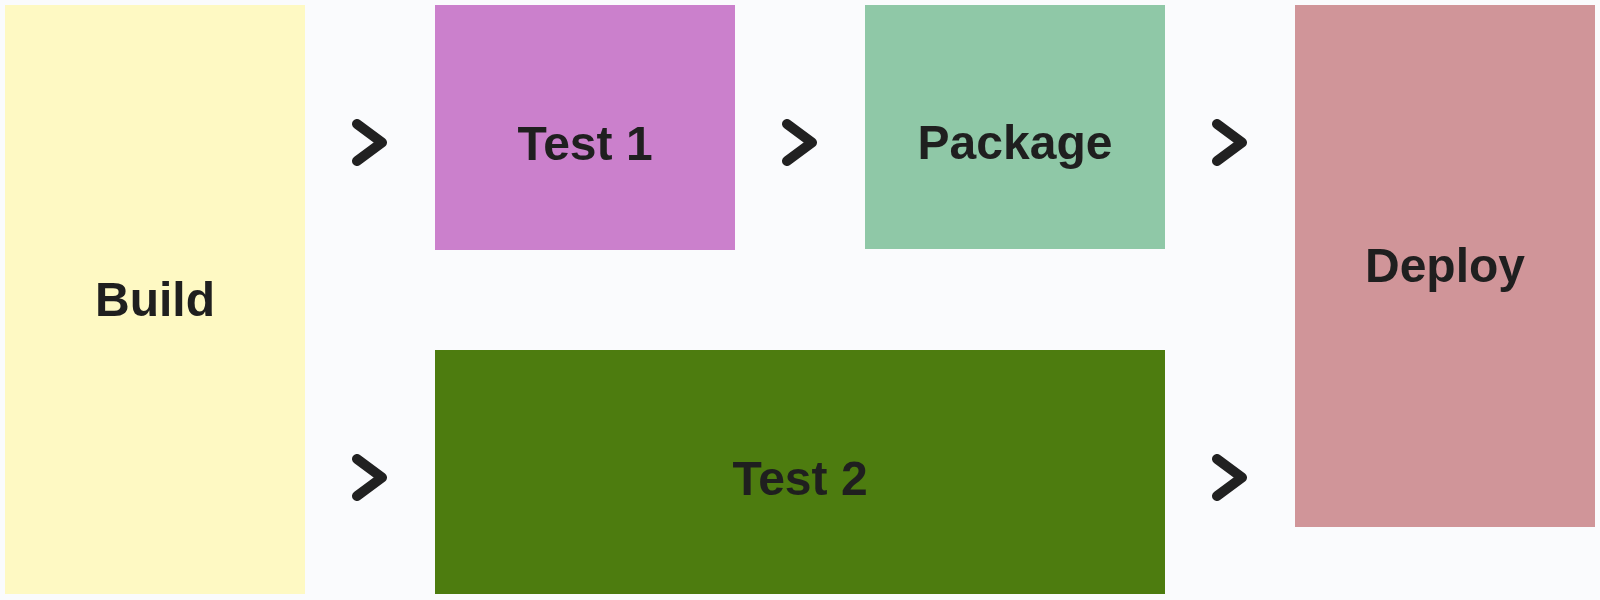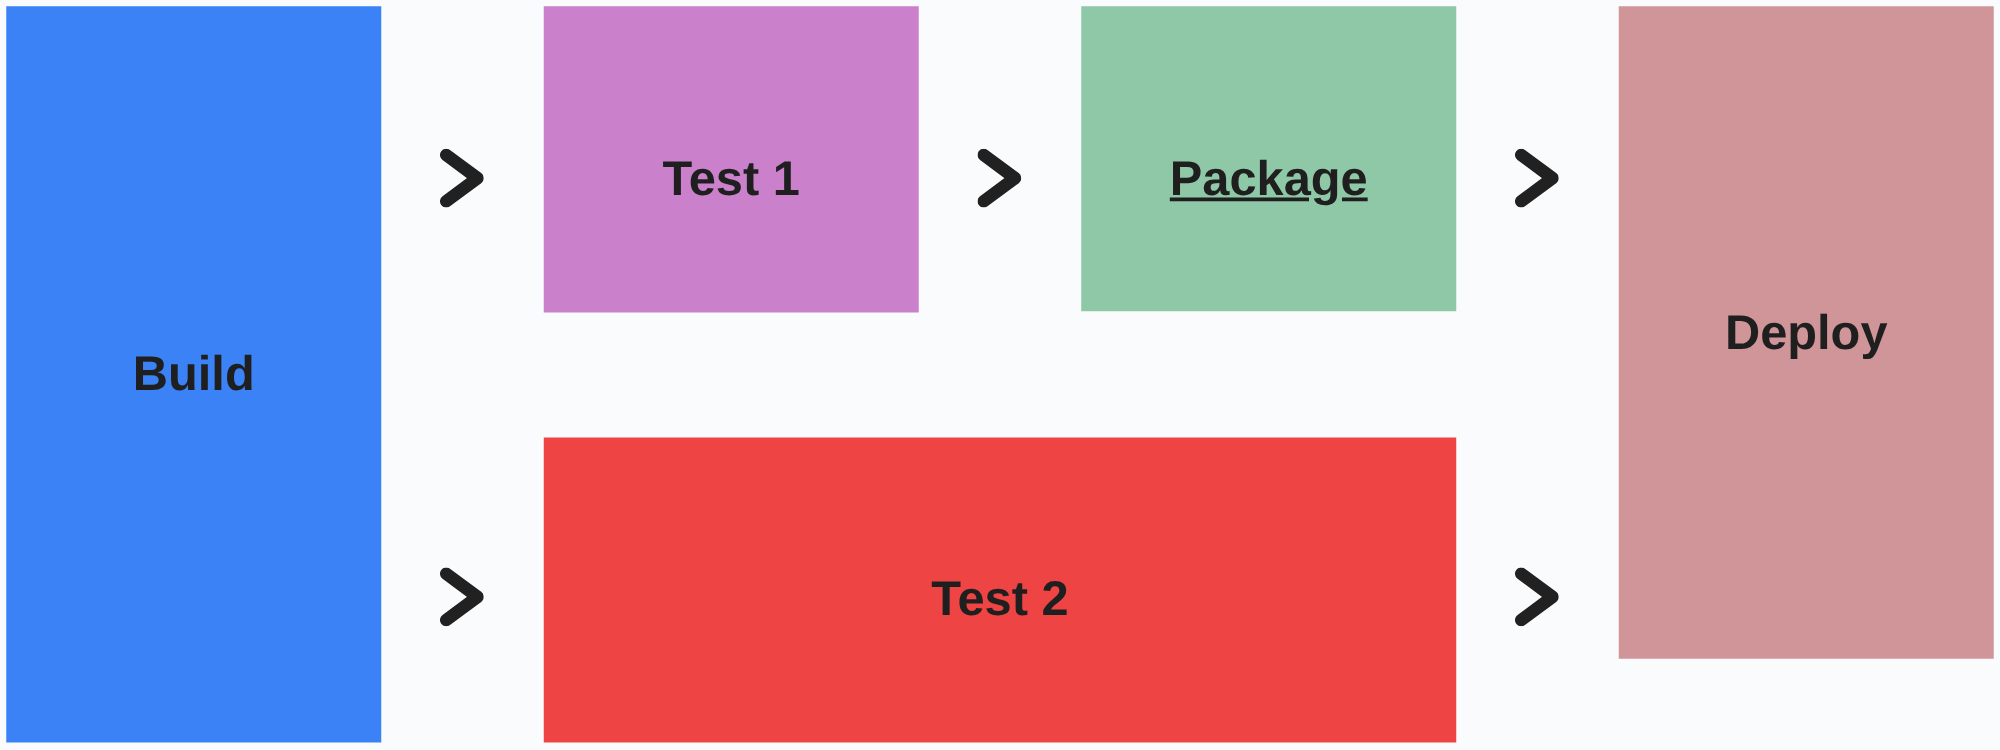--- a/index.html
+++ b/index.html
@@ -20,7 +20,7 @@
     justify-content: center;
   }
   .node .label {
-    font-size: 39px;
+    font-size: 48px;
     font-weight: bold;
     line-height: 1;
     white-space: nowrap;

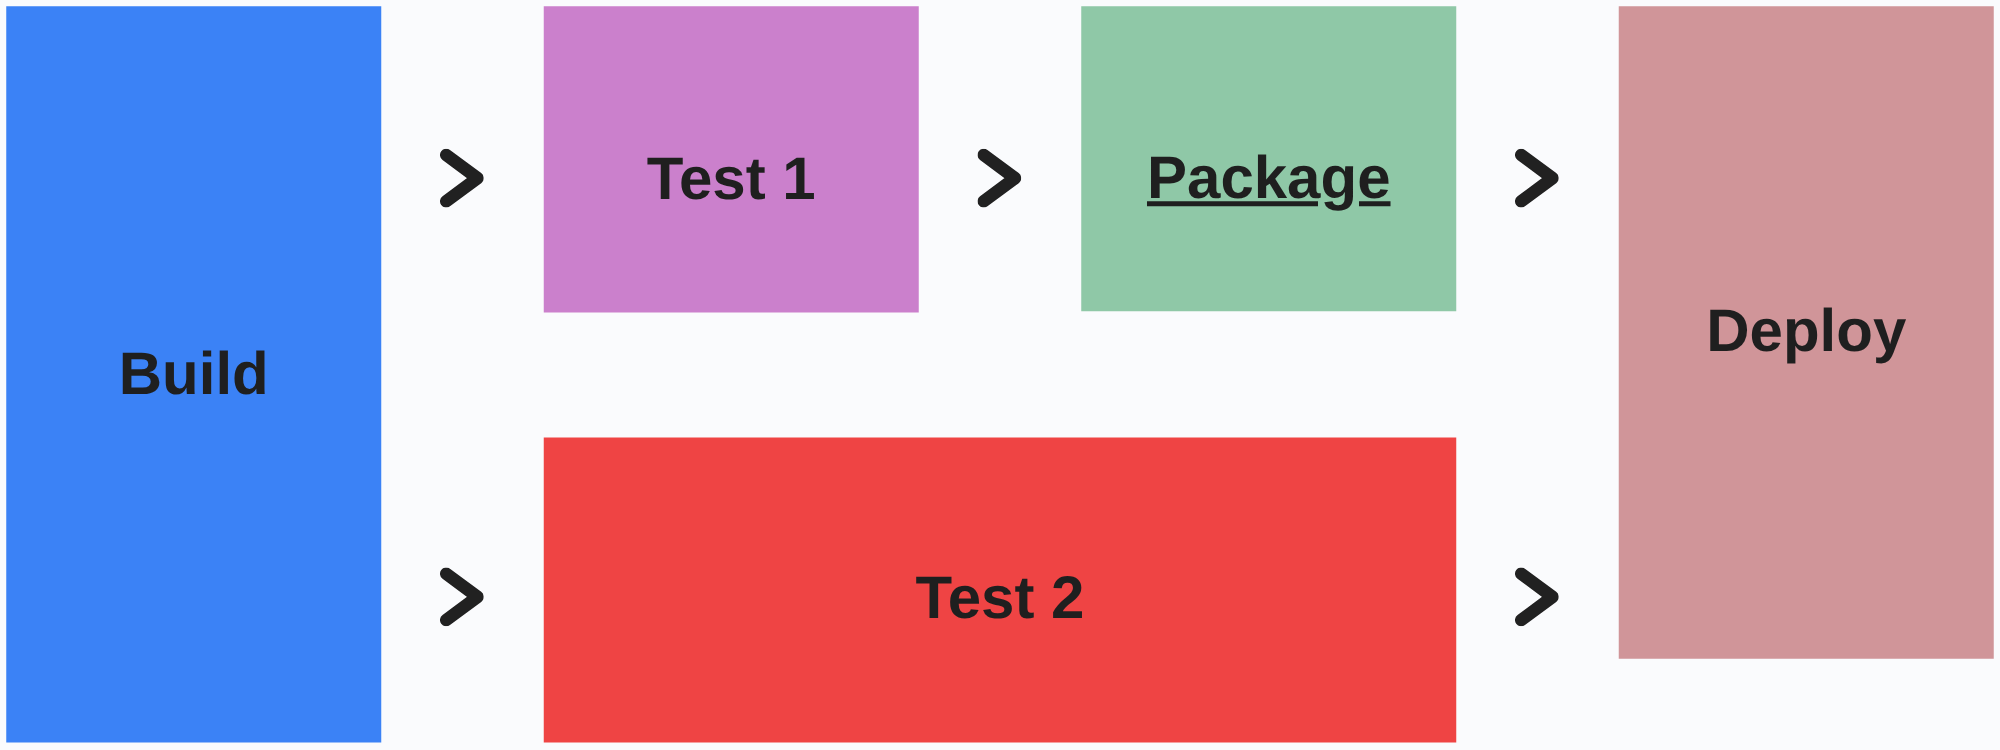--- a/index.html
+++ b/index.html
@@ -72,7 +72,7 @@
   </span>
 
   <div class="node node-package" style="background-color: rgb(143, 200, 167);">
-    <span class="label" style="color: rgb(31, 31, 31); text-decoration: underline;">Package</span>
+    <span class="label" style="color: rgb(31, 31, 31);">Package</span>
   </div>
 
   <span class="chevron chevron-3" style="color: rgb(33, 33, 33);">

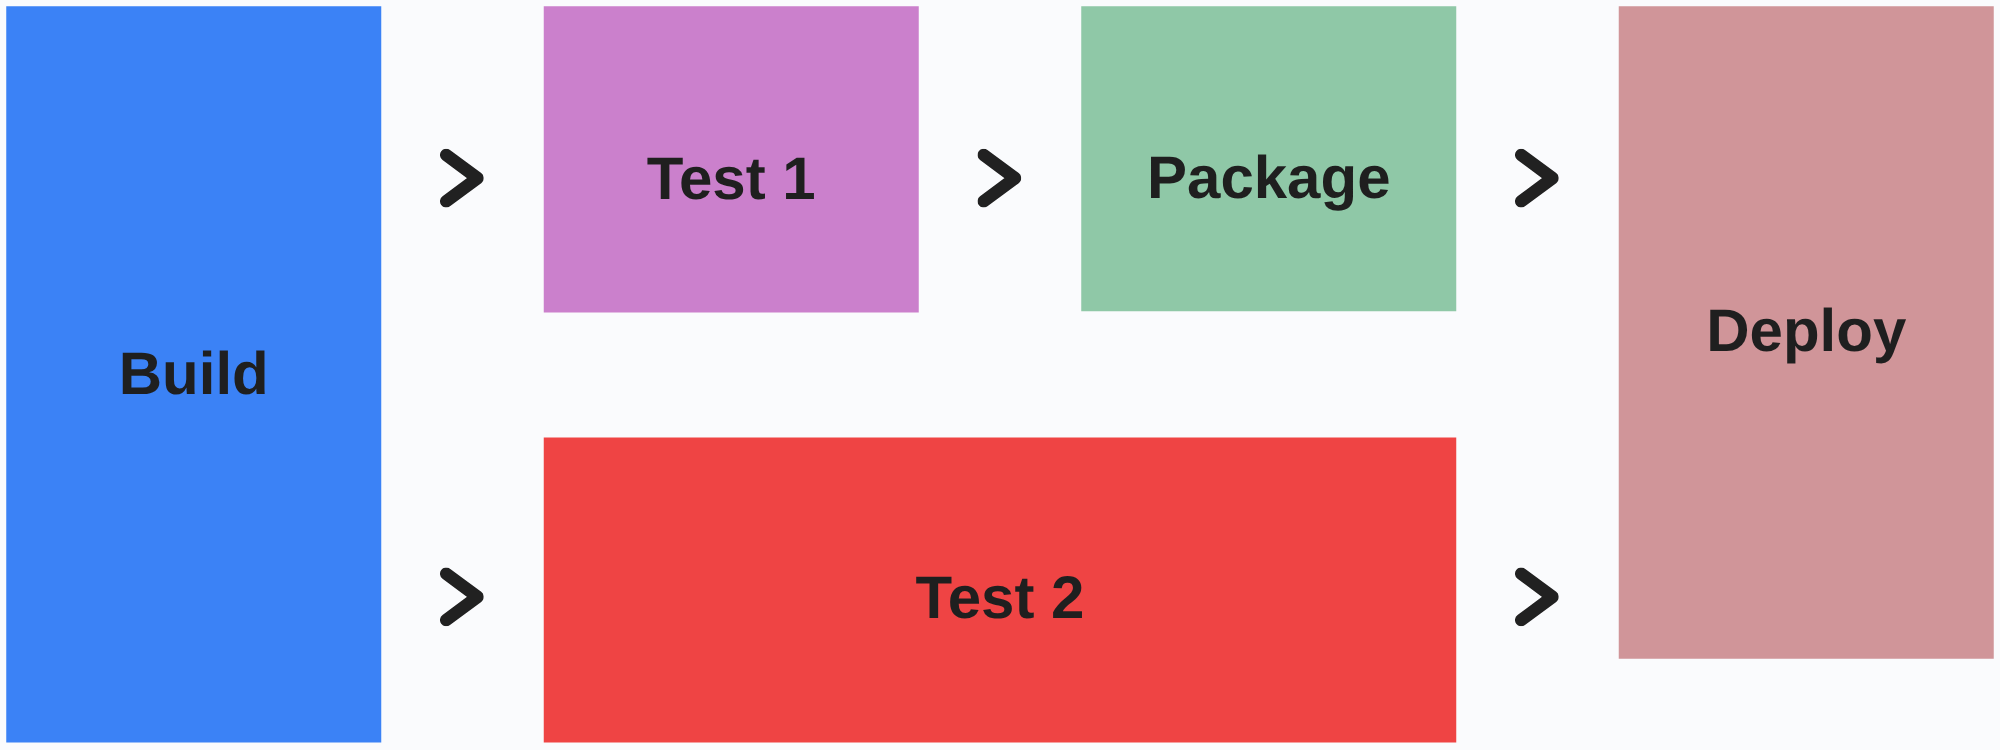--- a/index.html
+++ b/index.html
@@ -51,7 +51,7 @@
 
 <div class="canvas" style="background-color: rgb(250, 251, 253);">
 
-  <div class="node node-build" style="background-color: #3b82f6; text-align: right;">
+  <div class="node node-build" style="background-color: #fef9c3; text-align: right;">
     <span class="label" style="color: rgb(31, 31, 31);">Build</span>
   </div>
 

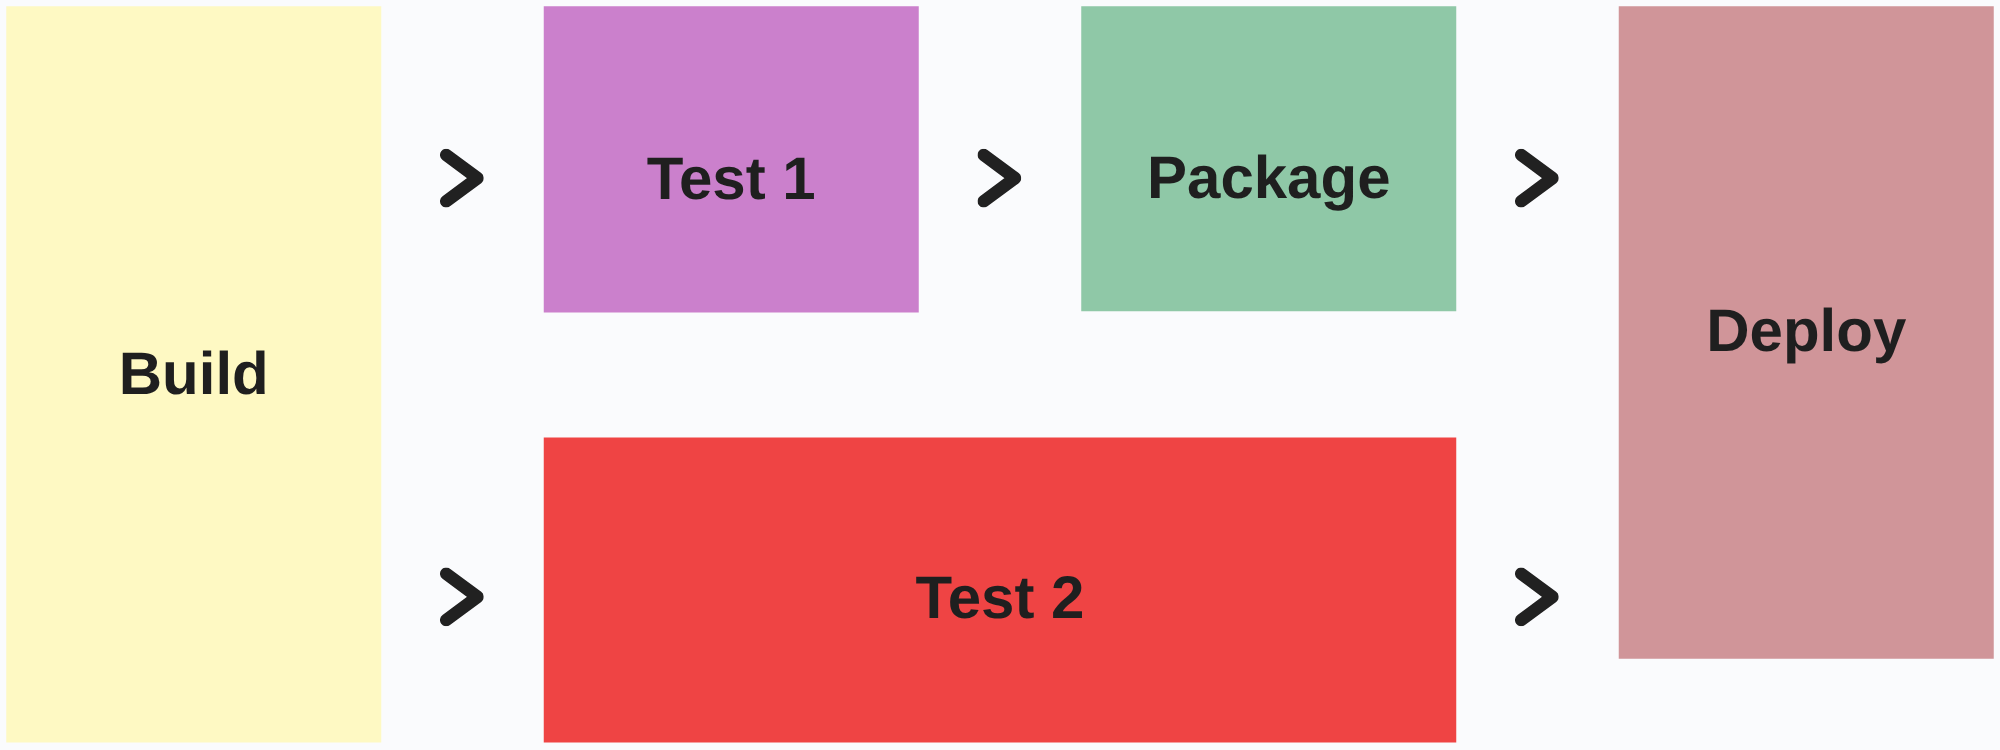--- a/index.html
+++ b/index.html
@@ -87,7 +87,7 @@
     </svg>
   </span>
 
-  <div class="node node-test2" style="background-color: #ef4444;">
+  <div class="node node-test2" style="background-color: #4d7c0f;">
     <span class="label" style="color: rgb(31, 31, 31);">Test 2</span>
   </div>
 

